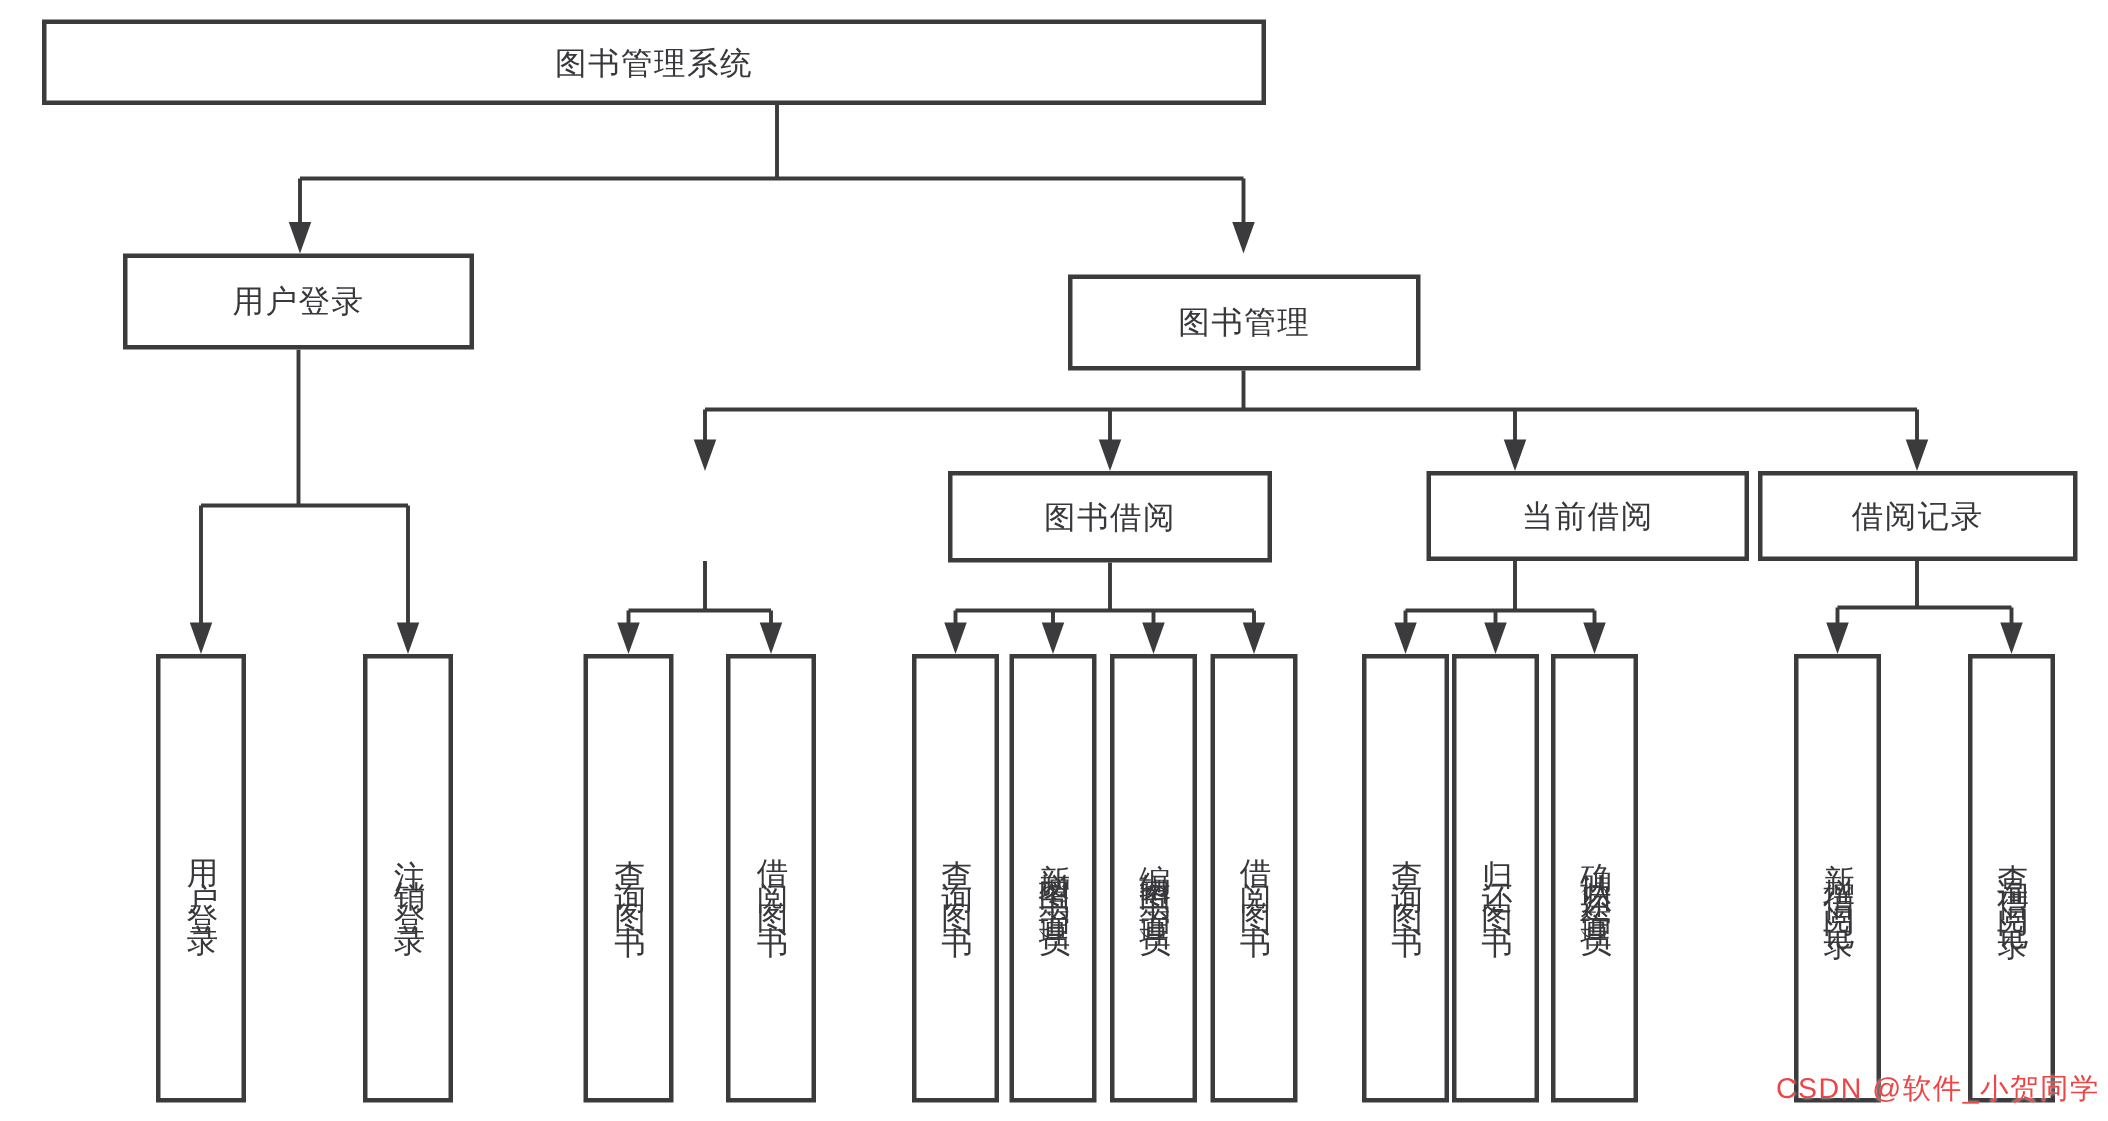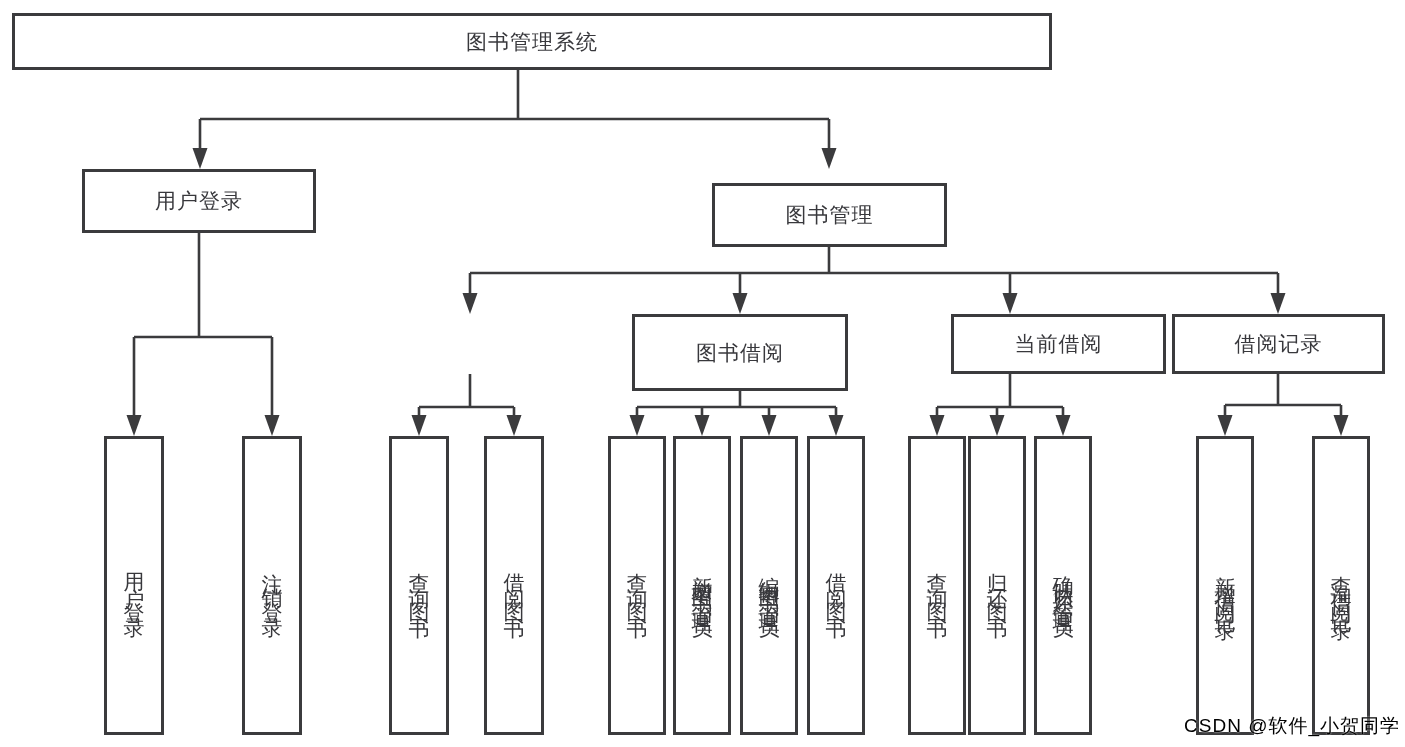--- a/index.html
+++ b/index.html
@@ -109,7 +109,7 @@
     </g>
   </svg>
 
-  <div class="node h-node" style="left:12px; top:13px; width:1040px; height:57px;font-family:Liberation Mono, monospace;">图书管理系统</div>
+  <div class="node h-node" style="left:28px; top:13px; width:816px; height:57px;font-family:Liberation Mono, monospace;">图书管理系统</div>
 
   <div class="node h-node" style="left:82px; top:169px; width:234px; height:64px;">用户登录</div>
   <div class="node h-node" style="left:712px; top:169px; width:235px; height:64px;margin-top:14px;">图书管理</div>

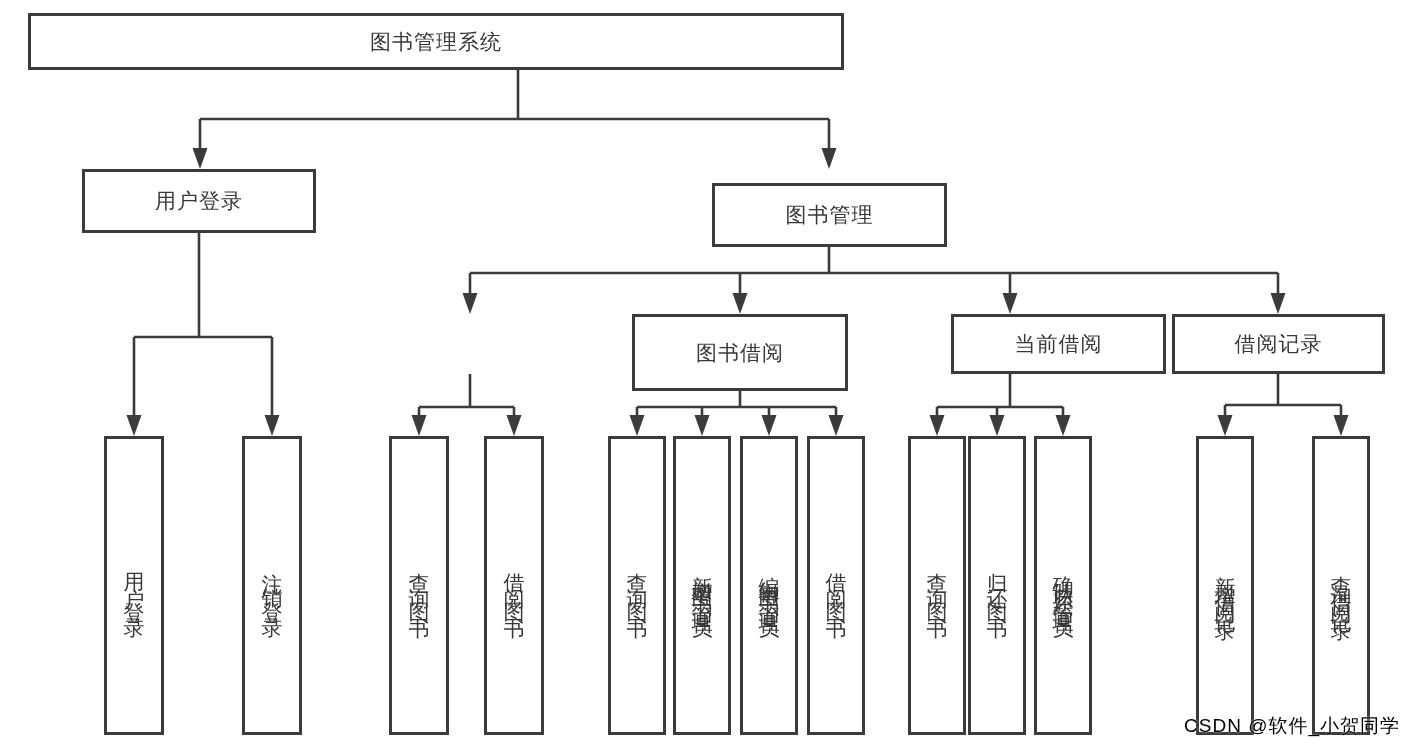--- a/index.html
+++ b/index.html
@@ -114,7 +114,7 @@
   <div class="node h-node" style="left:82px; top:169px; width:234px; height:64px;">用户登录</div>
   <div class="node h-node" style="left:712px; top:169px; width:235px; height:64px;margin-top:14px;">图书管理</div>
 
-  <div class="node h-node" style="left:632px; top:314px; width:216px; height:77px;">图书借阅</div>
+  <div class="node h-node" style="left:632px; top:314px; width:216px; height:61px;">图书借阅</div>
   <div class="node h-node" style="left:951px; top:314px; width:215px; height:60px;">当前借阅</div>
   <div class="node h-node" style="left:1172px; top:314px; width:213px; height:60px;">借阅记录</div>
 

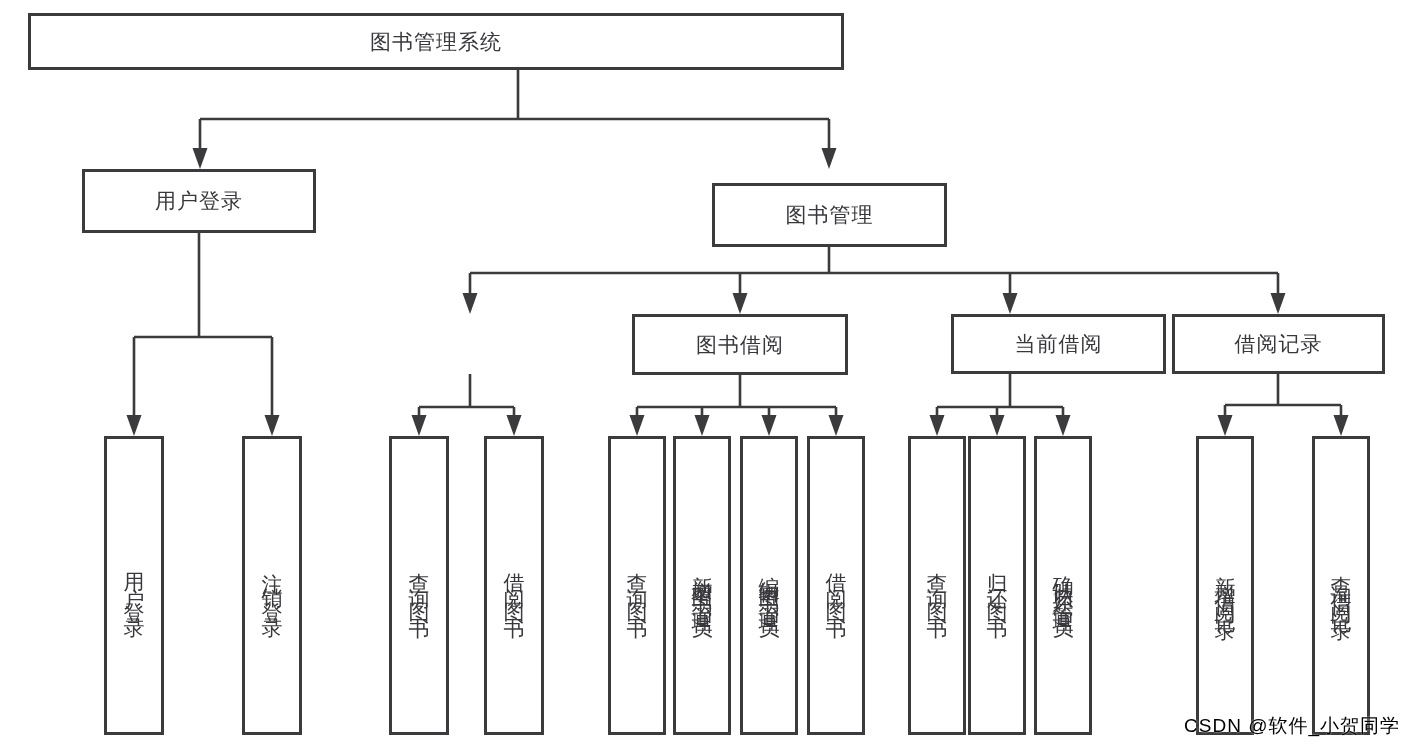--- a/index.html
+++ b/index.html
@@ -57,7 +57,7 @@
     right: 5px;
     top: 713px;
     font-size: 19px;
-    color: #000000;
+    color: #ef4444;
     letter-spacing: 1px;
     z-index: 5;
     white-space: nowrap;

